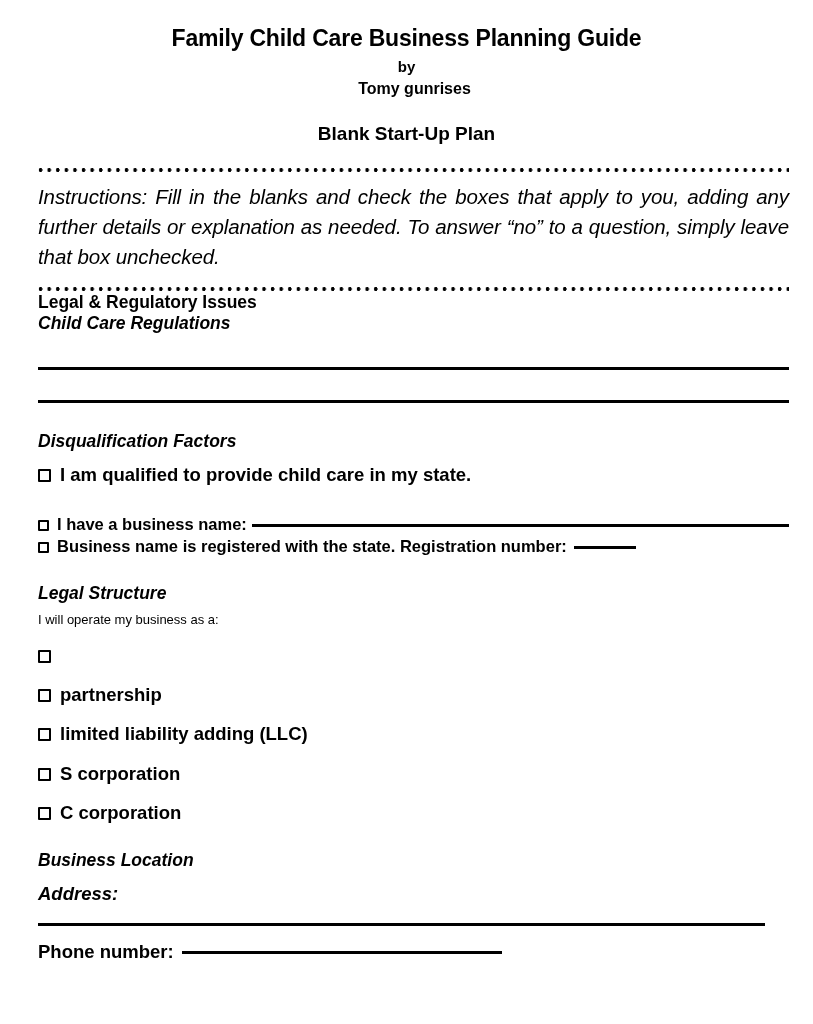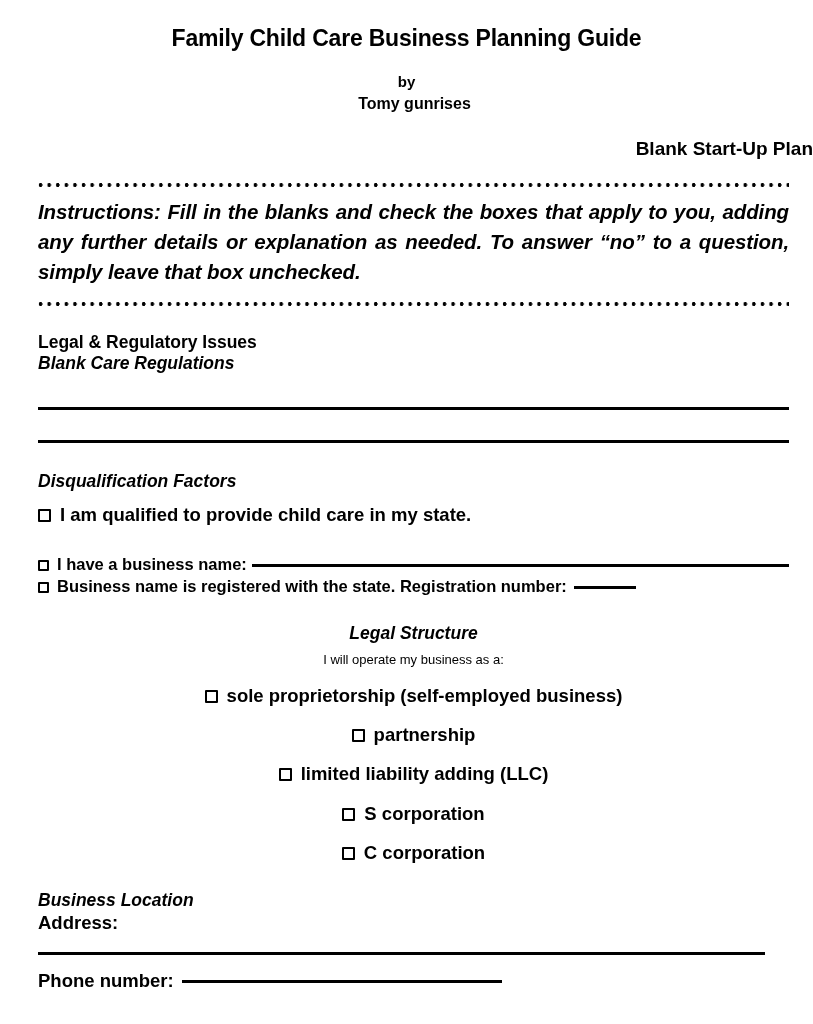--- a/index.html
+++ b/index.html
@@ -39,7 +39,7 @@
   .by-line {
     font-size: 15px;
     font-weight: bold;
-    margin: 22px 0 0 0;
+    margin: 7px 0 0 0;
     line-height: 1.1;
   }
   .author {

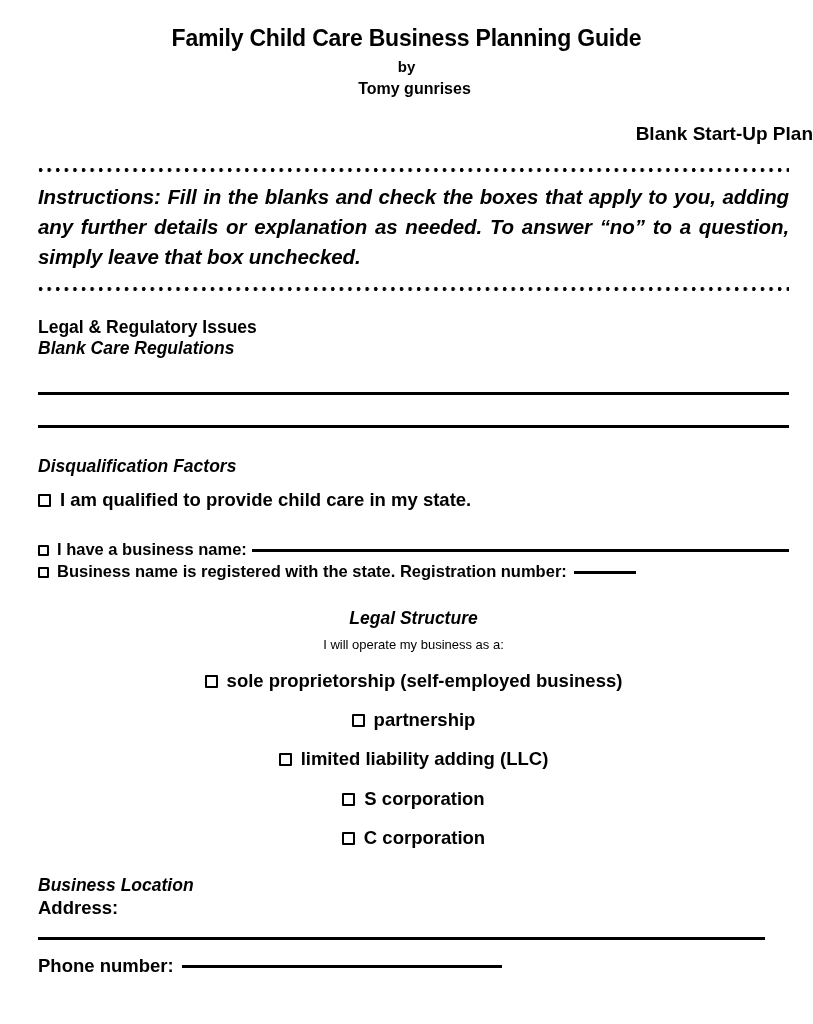--- a/index.html
+++ b/index.html
@@ -53,7 +53,6 @@
     font-weight: bold;
     margin: 26px 0 0 0;
     line-height: 1.1;
-    text-align: right;
   }
 
   

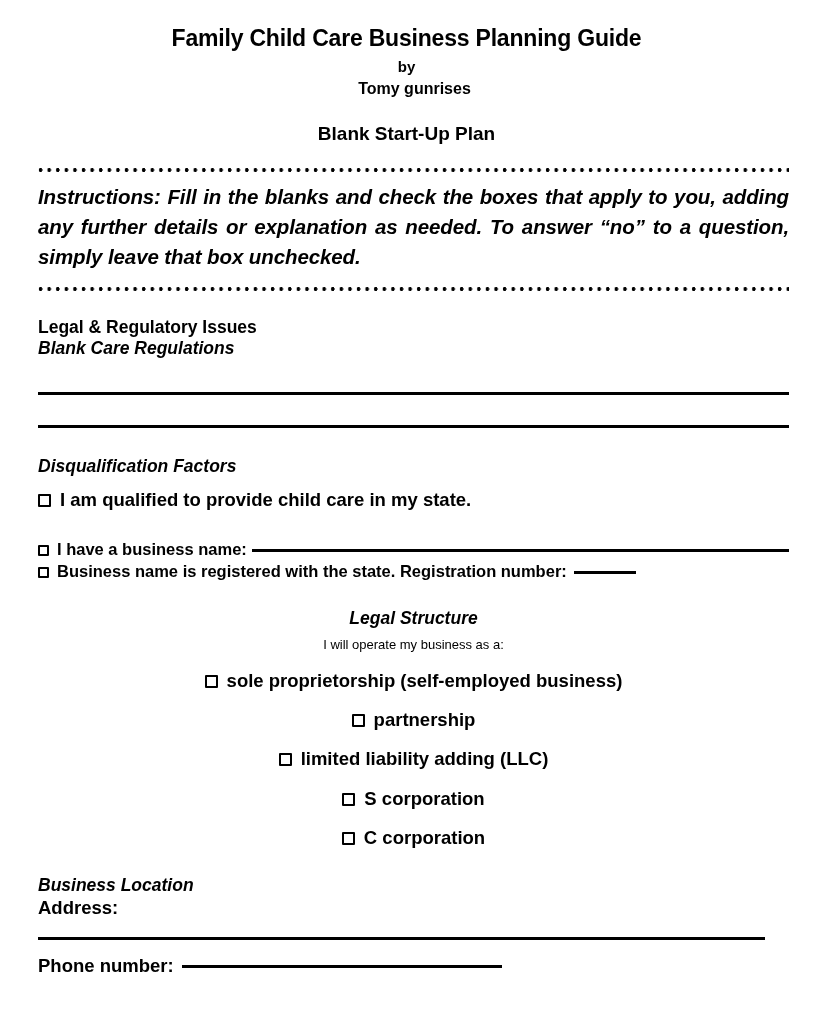--- a/index.html
+++ b/index.html
@@ -77,7 +77,7 @@
   .instructions {
     font-size: 20.5px;
     font-style: italic;
-    font-weight: bold;
+    font-weight: normal;
     line-height: 1.46;
     text-align: justify;
     margin: 9px 0 0 0;

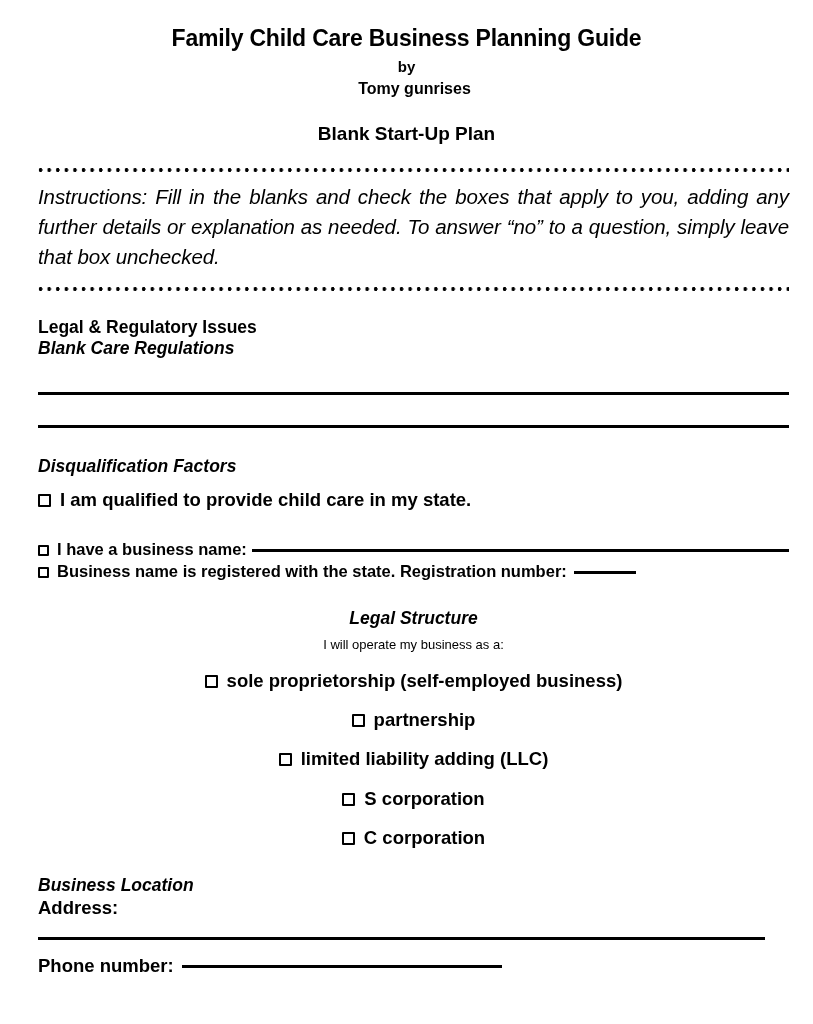--- a/index.html
+++ b/index.html
@@ -99,7 +99,7 @@
     line-height: 1.24;
   }
 
-  .block-legal-reg { margin-top: 25px; }
+  .block-legal-reg { }
 
   
   .rule {

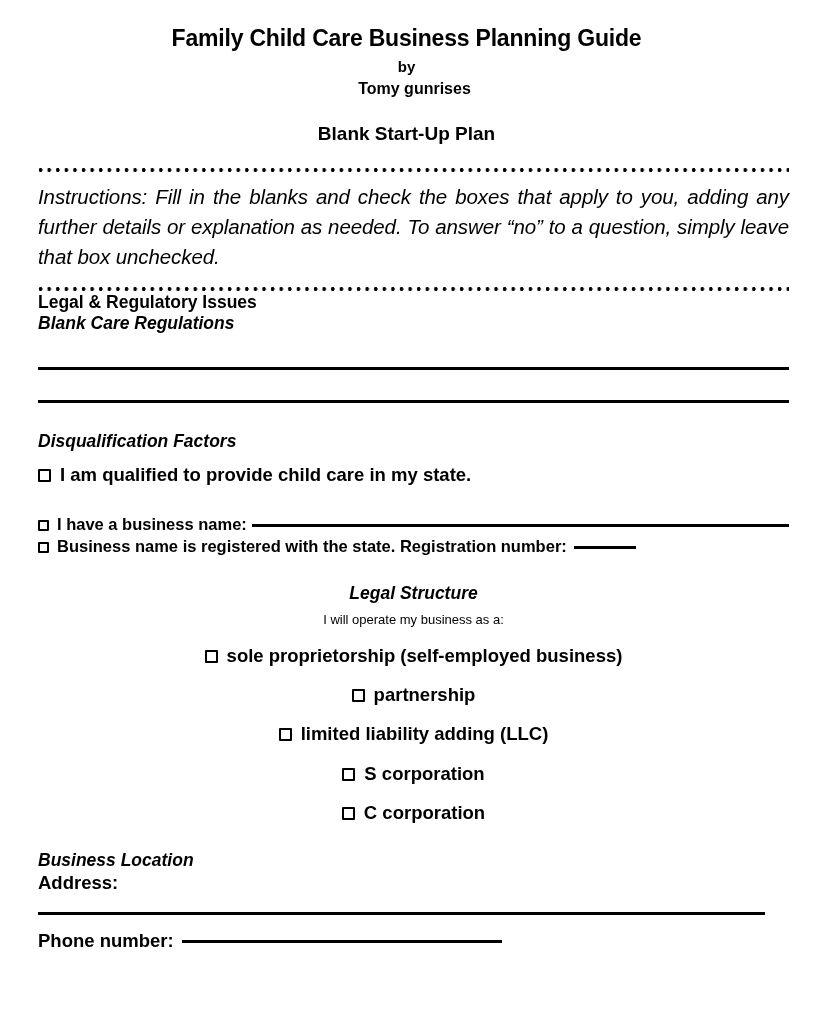--- a/index.html
+++ b/index.html
@@ -234,7 +234,7 @@
 
     <div class="block-legal-reg">
       <div class="h-section">Legal &amp; Regulatory Issues</div>
-      <div class="h-sub">Blank Care Regulations</div>
+      <div class="h-sub">Child Care Regulations</div>
       <div class="rule rule-1"></div>
       <div class="rule rule-2"></div>
     </div>

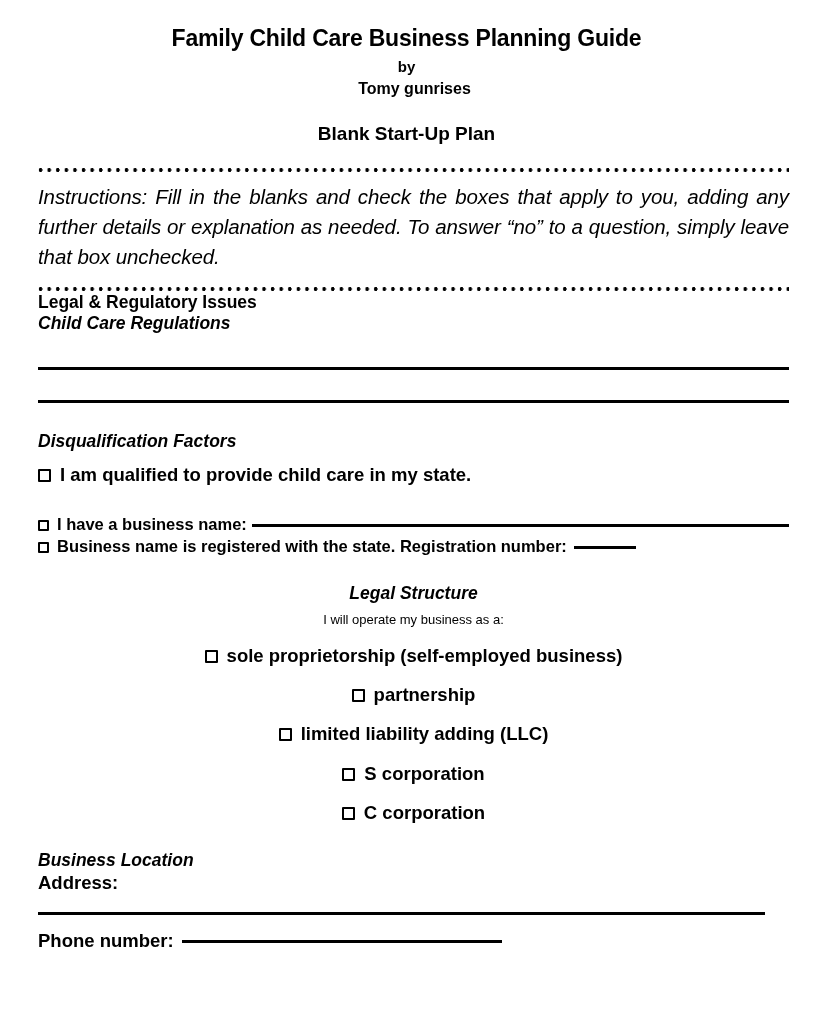--- a/index.html
+++ b/index.html
@@ -148,7 +148,7 @@
   }
 
   
-  .block-legalstruct { margin-top: 25px; text-align: center; }
+  .block-legalstruct { margin-top: 25px; }
   .ls-intro {
     font-size: 13px;
     font-weight: normal;

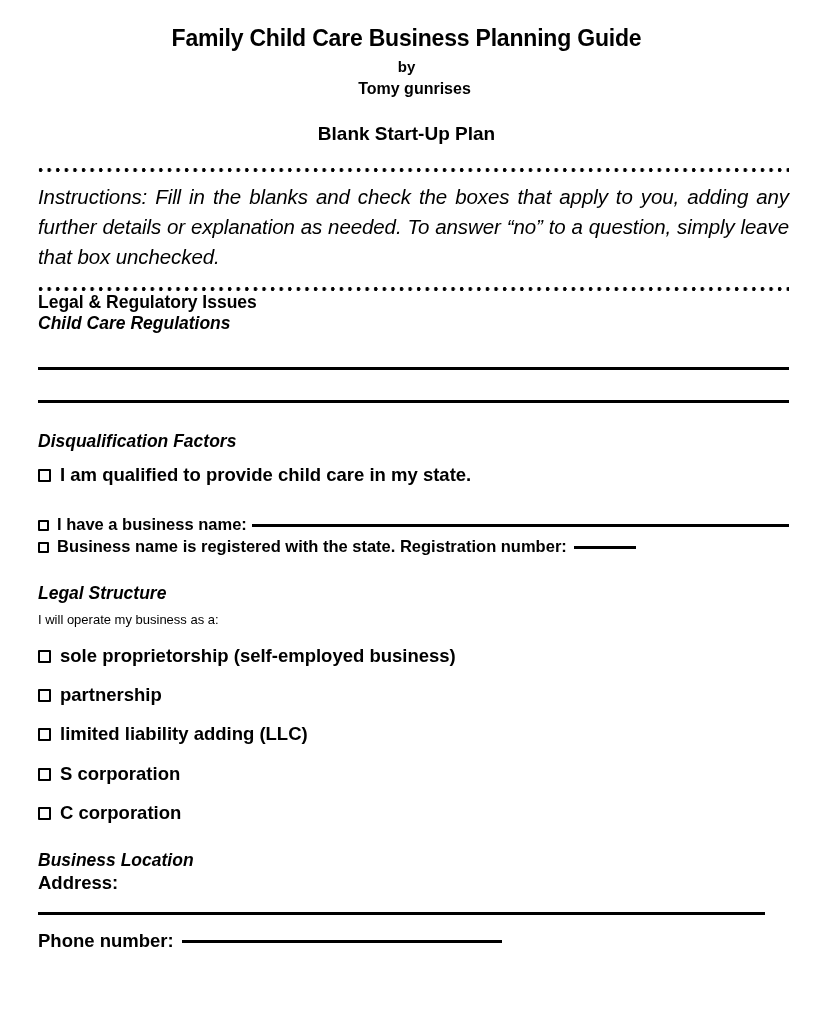--- a/index.html
+++ b/index.html
@@ -264,7 +264,7 @@
       <div class="ls-intro">I will operate my business as a:</div>
 
       <div class="ls-option">
-        <span class="cbox"></span><span>sole proprietorship (self-employed business)</span>
+        <span class="cbox"></span>
       </div>
       <div class="ls-option">
         <span class="cbox"></span><span>partnership</span>

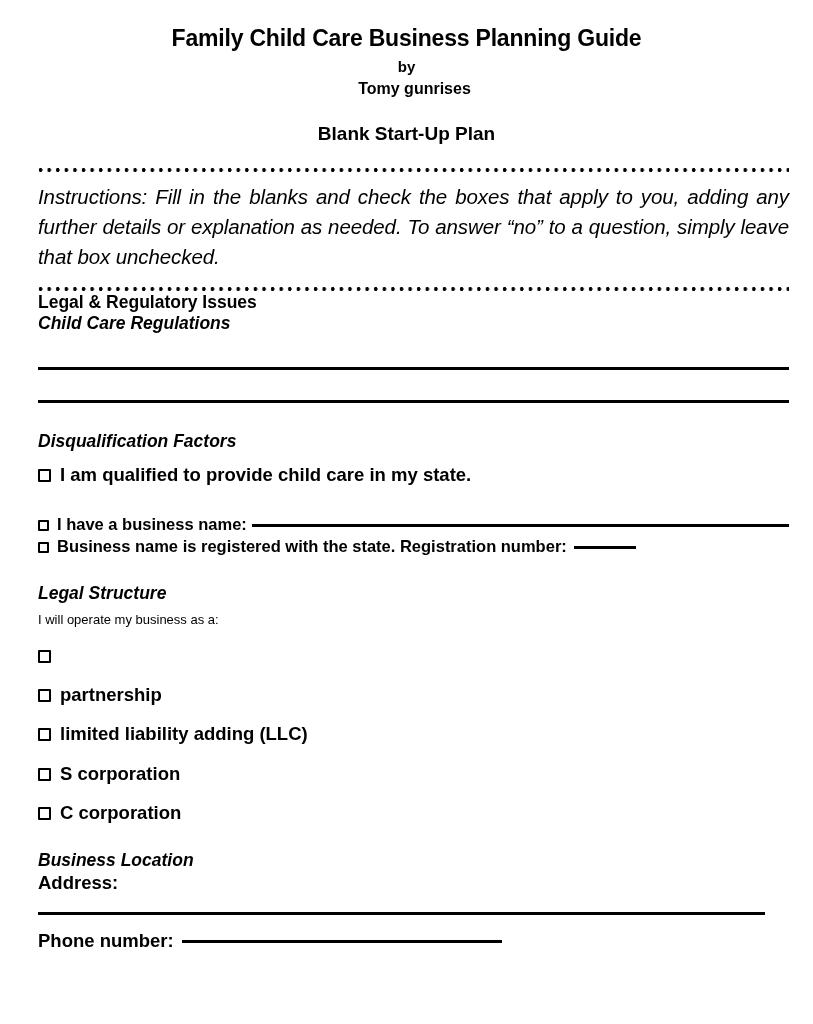--- a/index.html
+++ b/index.html
@@ -187,7 +187,9 @@
   .addr-label {
     font-size: 18.5px;
     font-weight: bold;
+    margin-top: 11px;
     line-height: 1.25;
+    font-style: italic;
   }
   .addr-rule {
     border-bottom: 3.5px solid #000;

